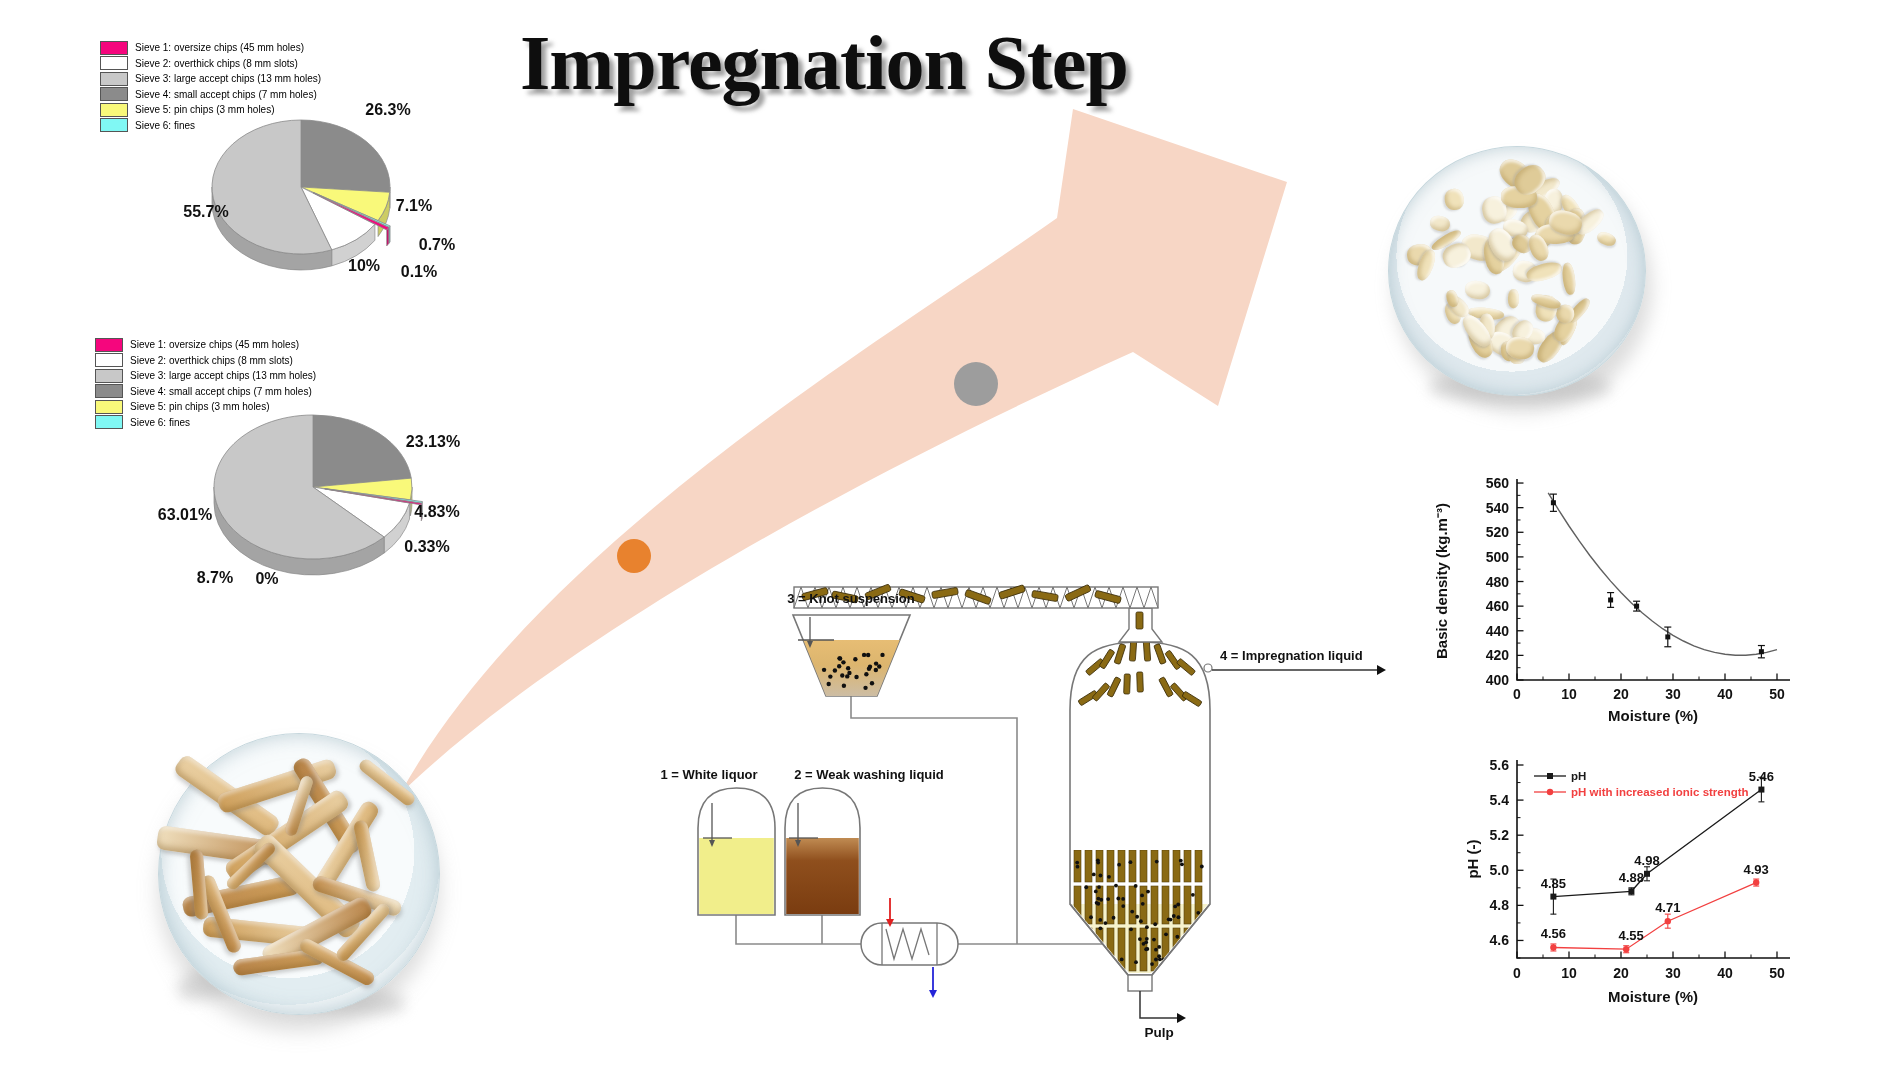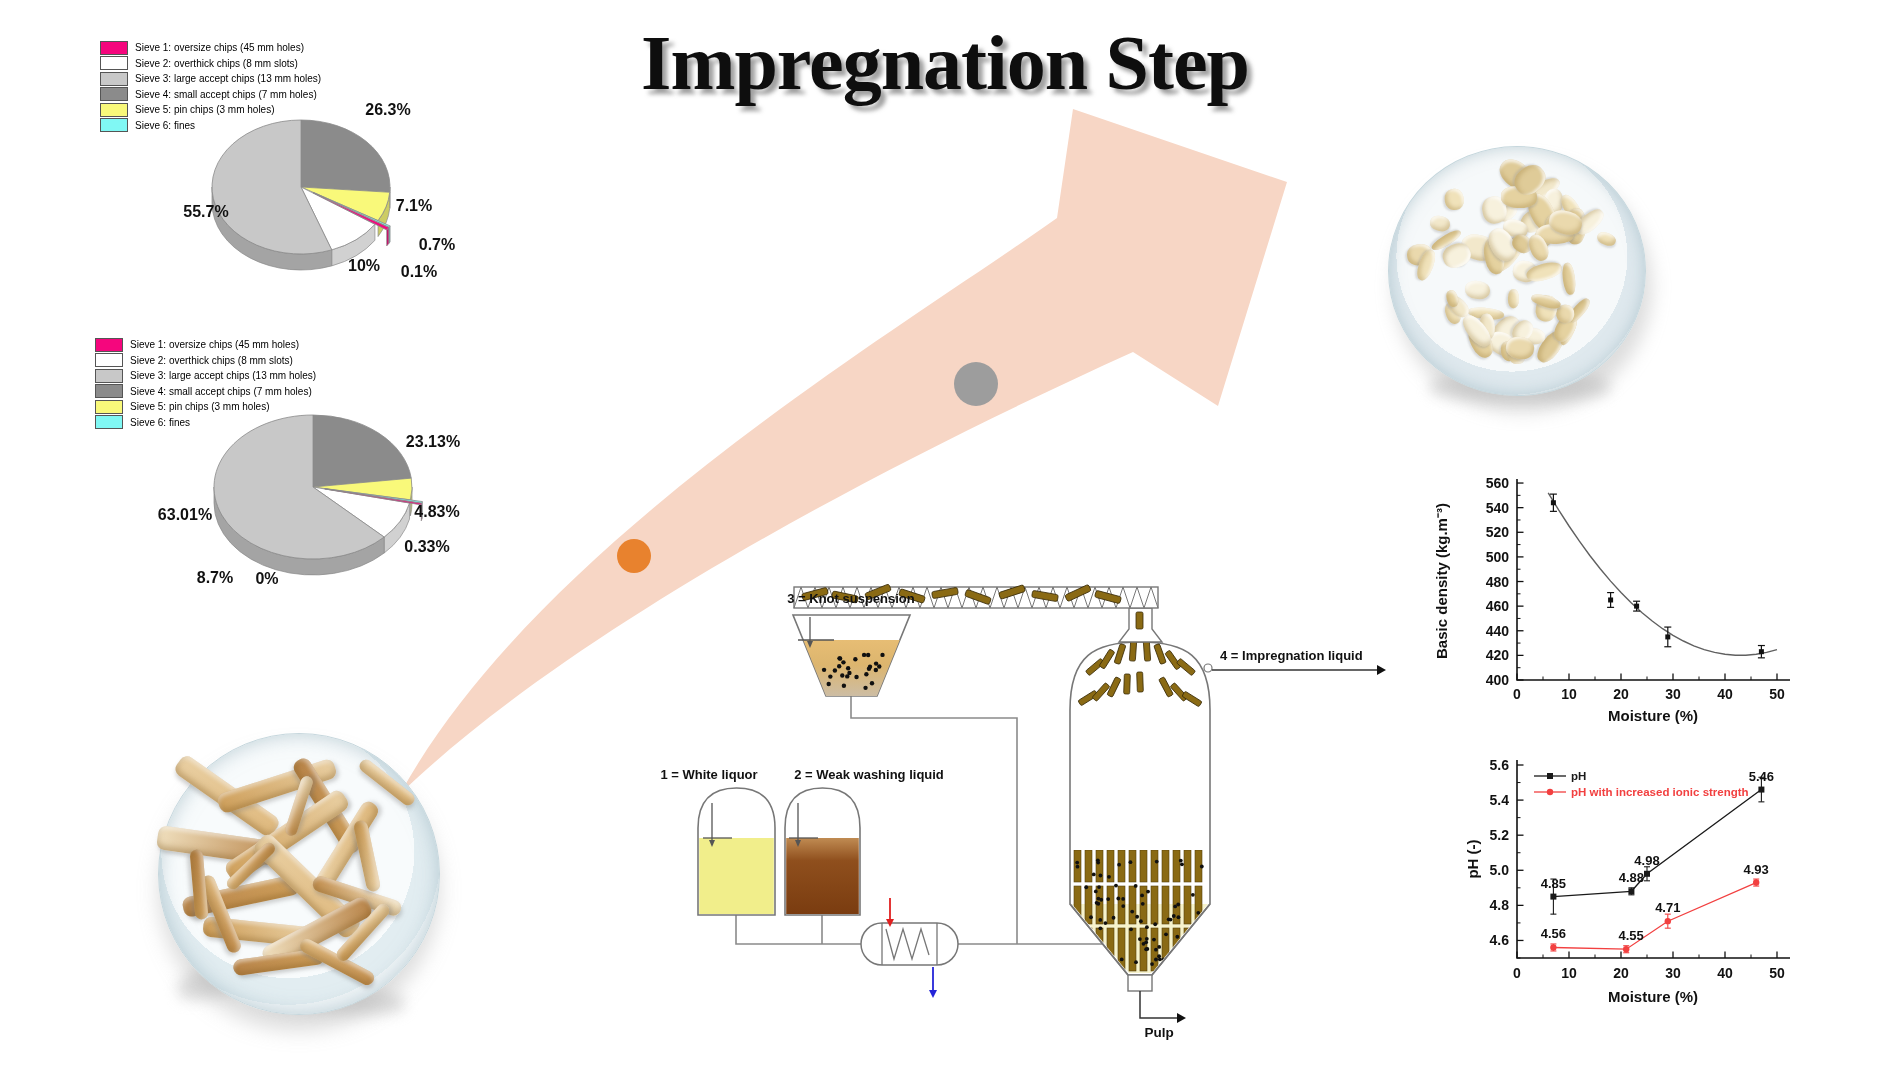--- a/index.html
+++ b/index.html
@@ -7,7 +7,7 @@
           font-family:"Liberation Sans",sans-serif;}
   svg{position:absolute;display:block;}
   #arrow-layer{left:0;top:0;}
-  .title{position:absolute;left:520px;top:22px;width:850px;text-align:center;
+  .title{position:absolute;left:520px;top:22px;width:850px;text-align:left;
          font-family:"Liberation Serif",serif;font-weight:700;font-size:78px;line-height:1.05;
          color:#0e0e0e;text-shadow:5px 5px 4px rgba(130,130,130,.75);letter-spacing:-1px;}
   .legend{position:absolute;}

